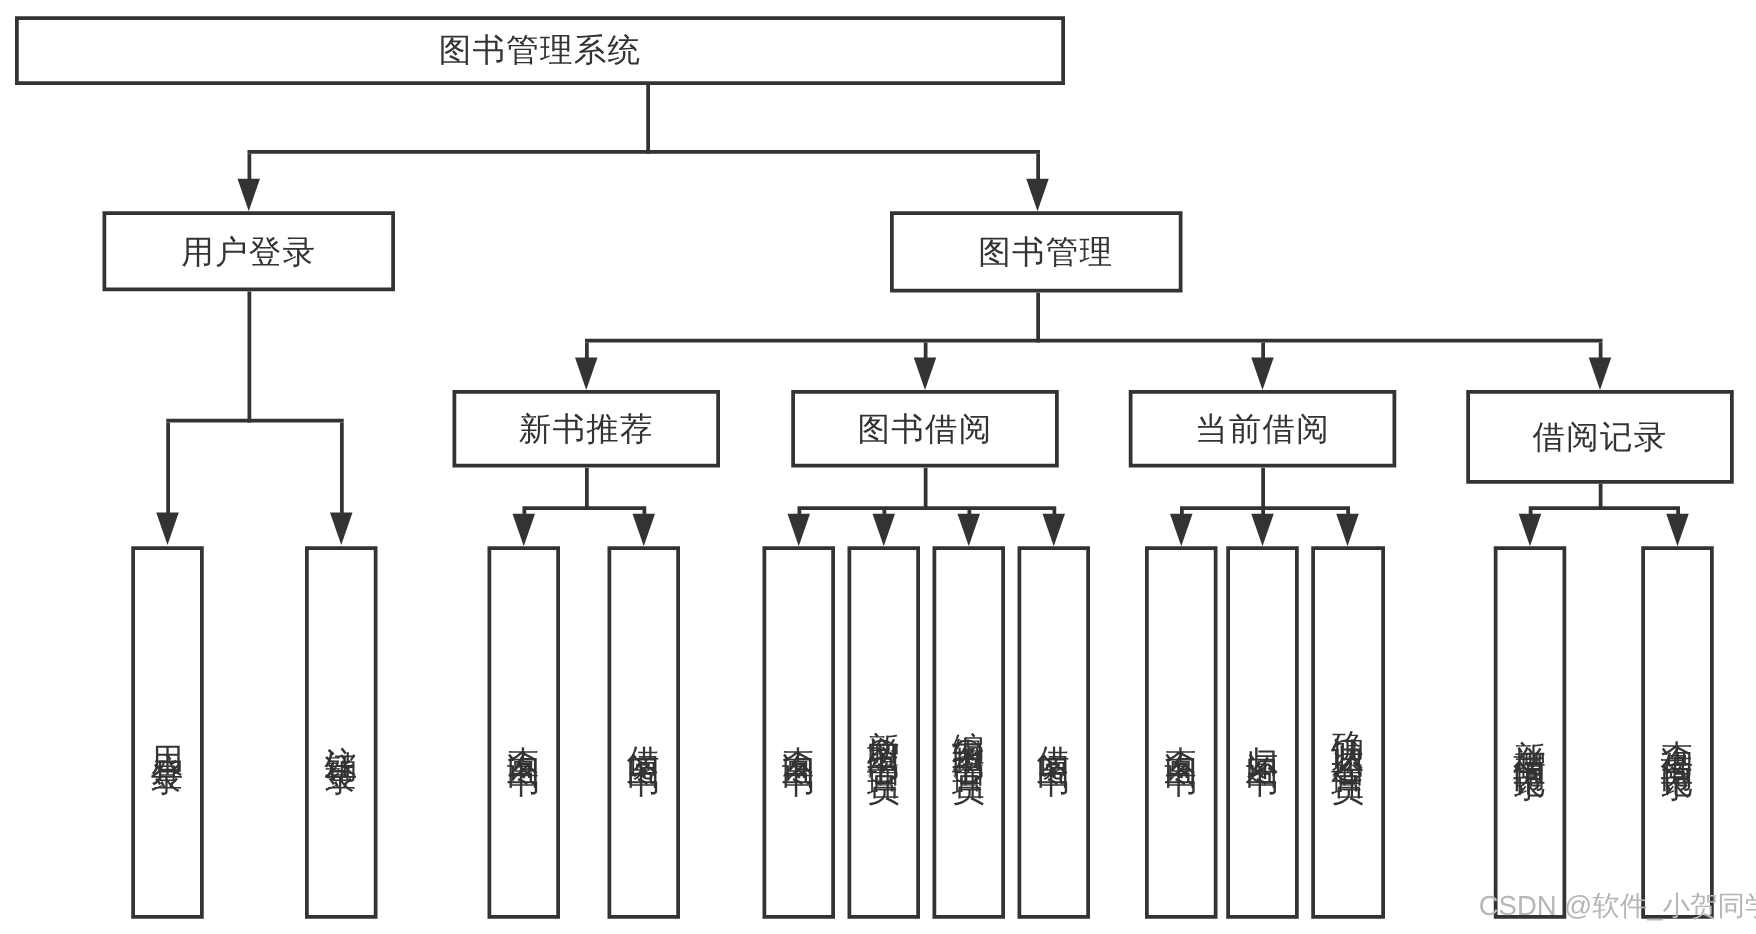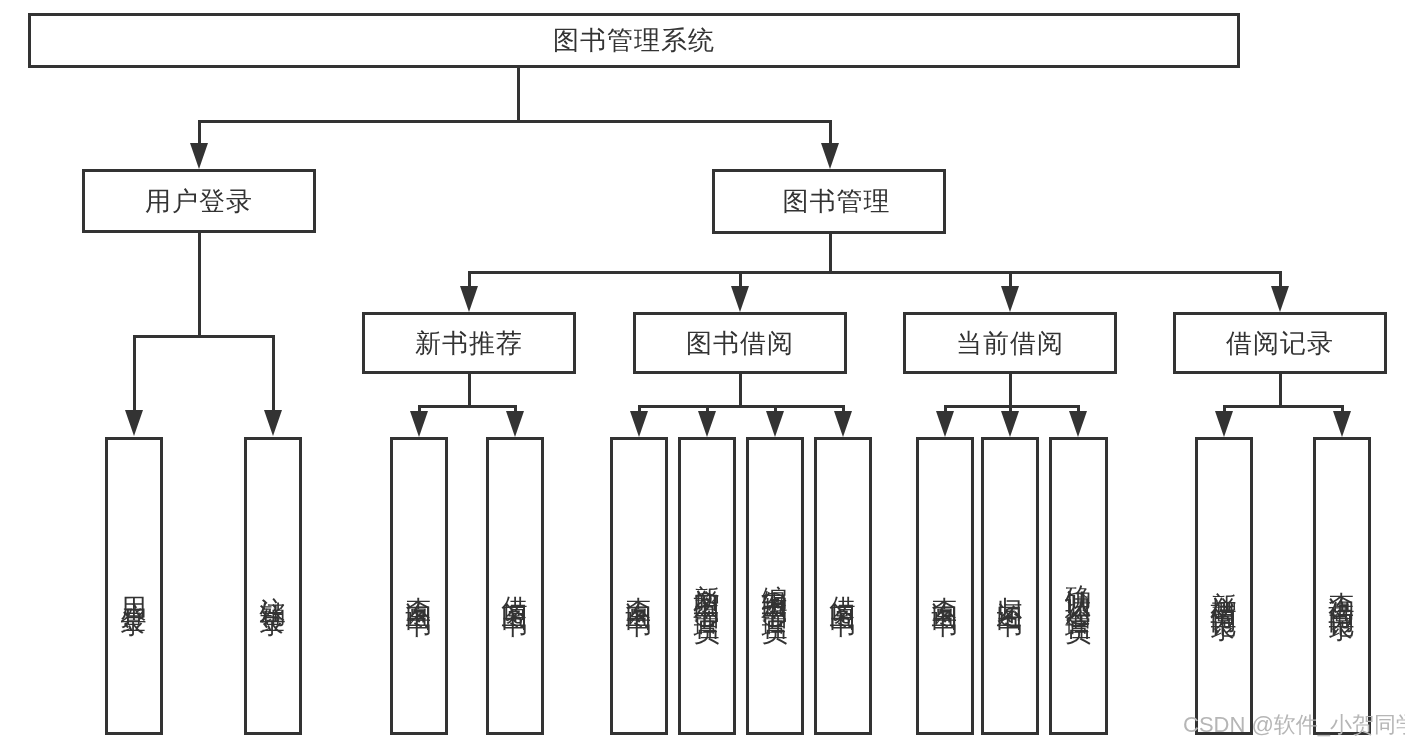--- a/index.html
+++ b/index.html
@@ -83,7 +83,7 @@
 
 <div id="canvas">
 
-  <div class="box" style="left:12px;top:13px;width:1212px;height:55px;margin-left:16px;">
+  <div class="box" style="left:12px;top:13px;width:840px;height:55px;">
     <span>图书管理系统</span>
   </div>
 

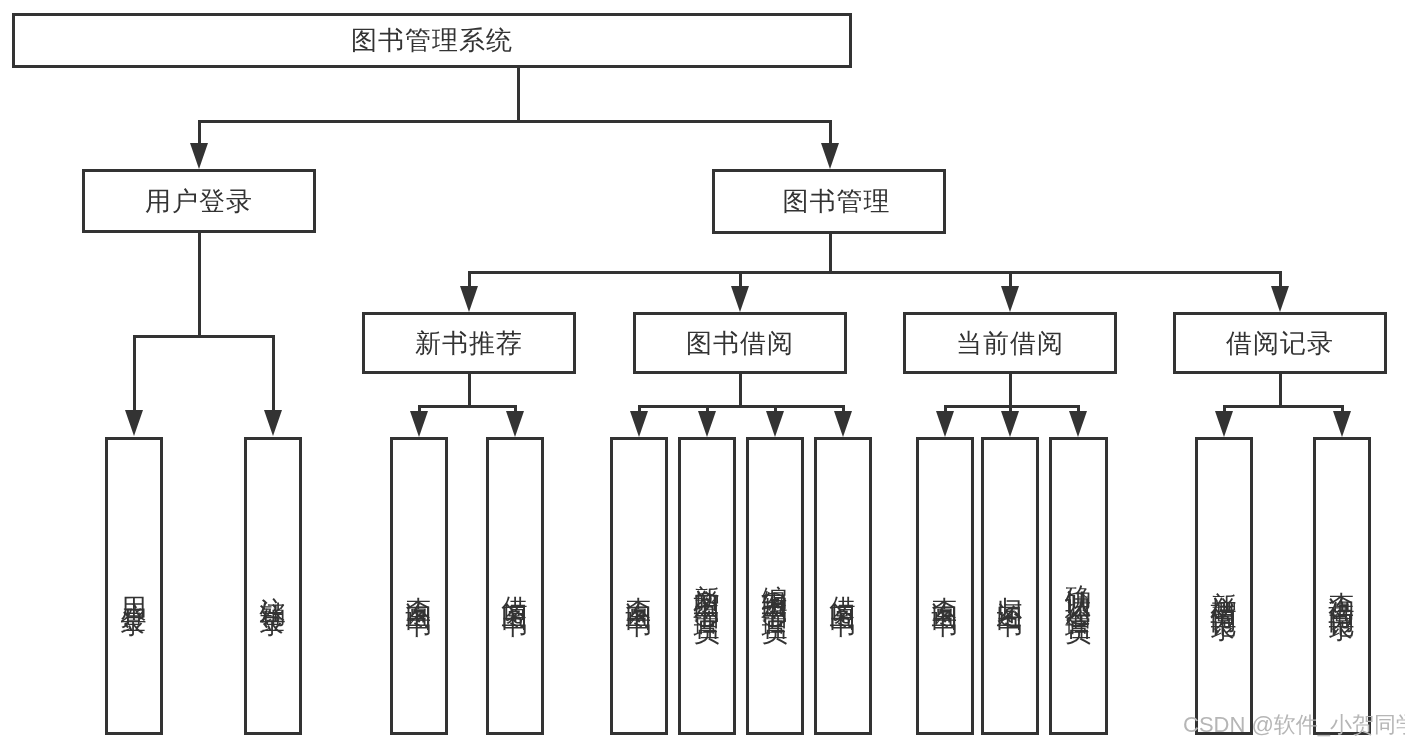--- a/index.html
+++ b/index.html
@@ -120,7 +120,7 @@
   <div class="box" style="left:903px;top:312px;width:214px;height:62px;">
     <span>当前借阅</span>
   </div>
-  <div class="box" style="left:1173px;top:312px;width:214px;height:62px;text-align:right;">
+  <div class="box" style="left:1173px;top:312px;width:214px;height:75px;text-align:right;">
     <span>借阅记录</span>
   </div>
 

